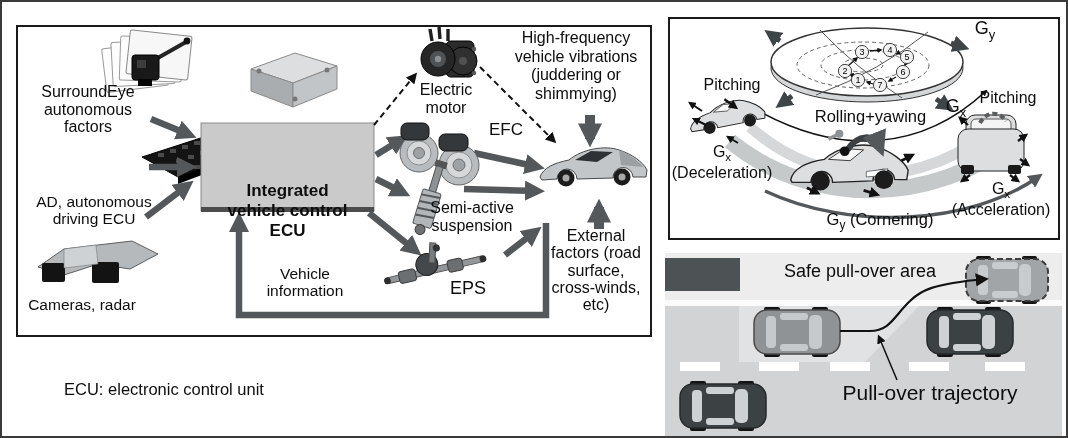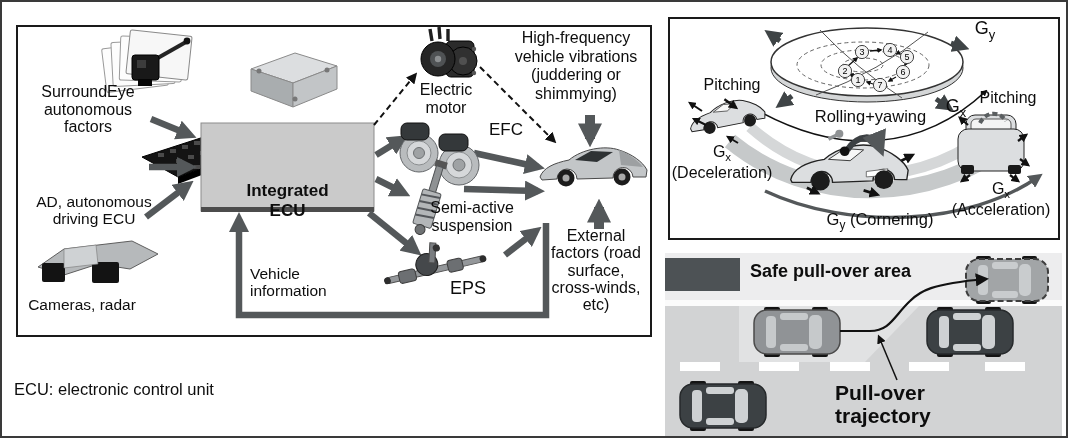--- a/index.html
+++ b/index.html
@@ -193,6 +193,7 @@
     <div class="lbl" style="left:0px;top:269px;width:128px;font-size:15.5px;">Cameras, radar</div>
     <div class="lbl boxlabel" style="left:183px;top:108px;width:173px;margin-top:46px;">
       <span class="ln">Integrated</span>
+      <span class="ln">vehicle control</span>
       <span class="ln">ECU</span>
     </div>
     <div class="lbl" style="left:383px;top:54px;width:90px;font-size:16px;">

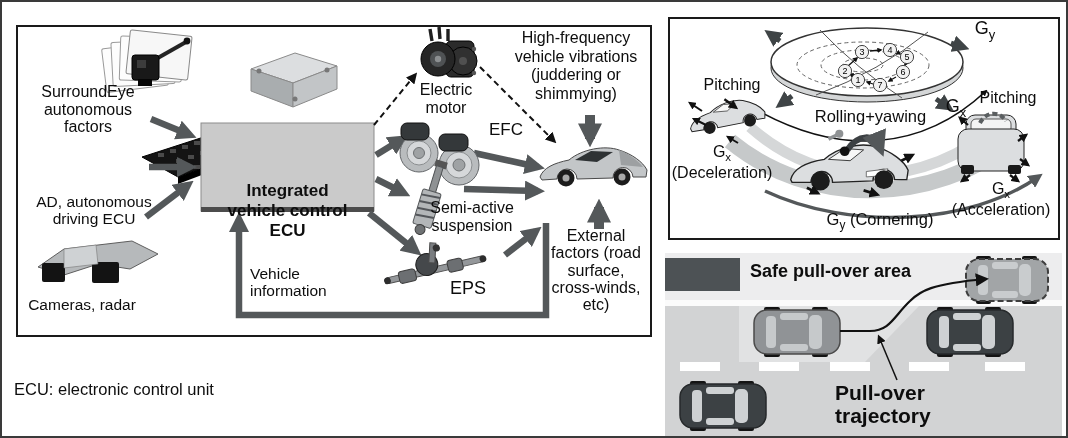--- a/index.html
+++ b/index.html
@@ -8,7 +8,7 @@
   .abs{position:absolute;font-weight:bold;}
   .panel{position:absolute;border:2px solid #1a1a1a;background:#fff;}
   .lbl{position:absolute;text-align:center;line-height:1.1;color:#0d0d0d;}
-  .lbl.left{text-align:left;}
+  .lbl.left{text-align:center;}
   .lbl .ln{display:block;}
   svg{position:absolute;left:0;top:0;overflow:visible;}
   .boxlabel{font-weight:bold;font-size:17px;line-height:1.18;}

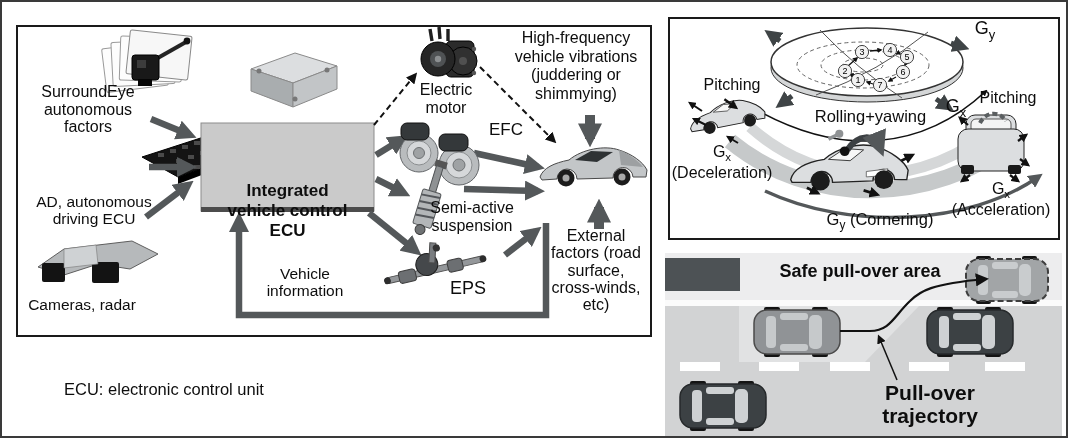--- a/index.html
+++ b/index.html
@@ -5,7 +5,7 @@
   html,body{margin:0;padding:0;background:#e8e8e8;}
   #fig{position:relative;width:1064px;height:434px;background:#fff;border:2px solid #3a3a3a;
        font-family:"Liberation Sans",sans-serif;color:#0d0d0d;overflow:hidden;}
-  .abs{position:absolute;font-weight:bold;}
+  .abs{position:absolute;}
   .panel{position:absolute;border:2px solid #1a1a1a;background:#fff;}
   .lbl{position:absolute;text-align:center;line-height:1.1;color:#0d0d0d;}
   .lbl.left{text-align:center;}

